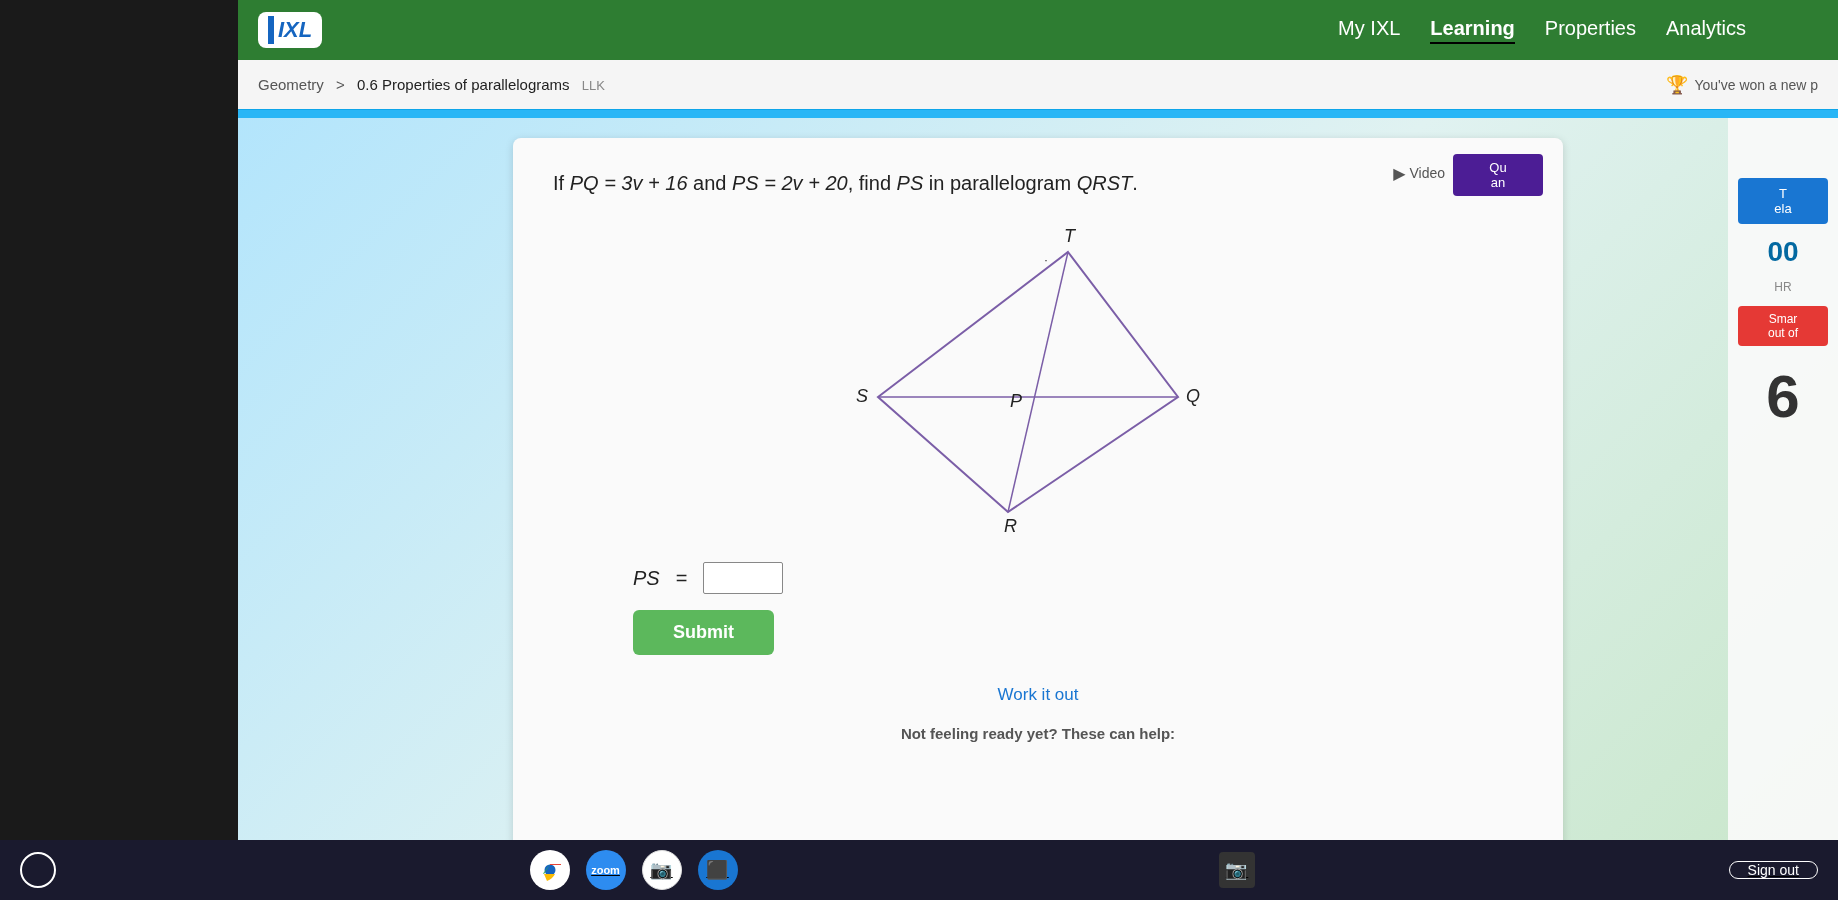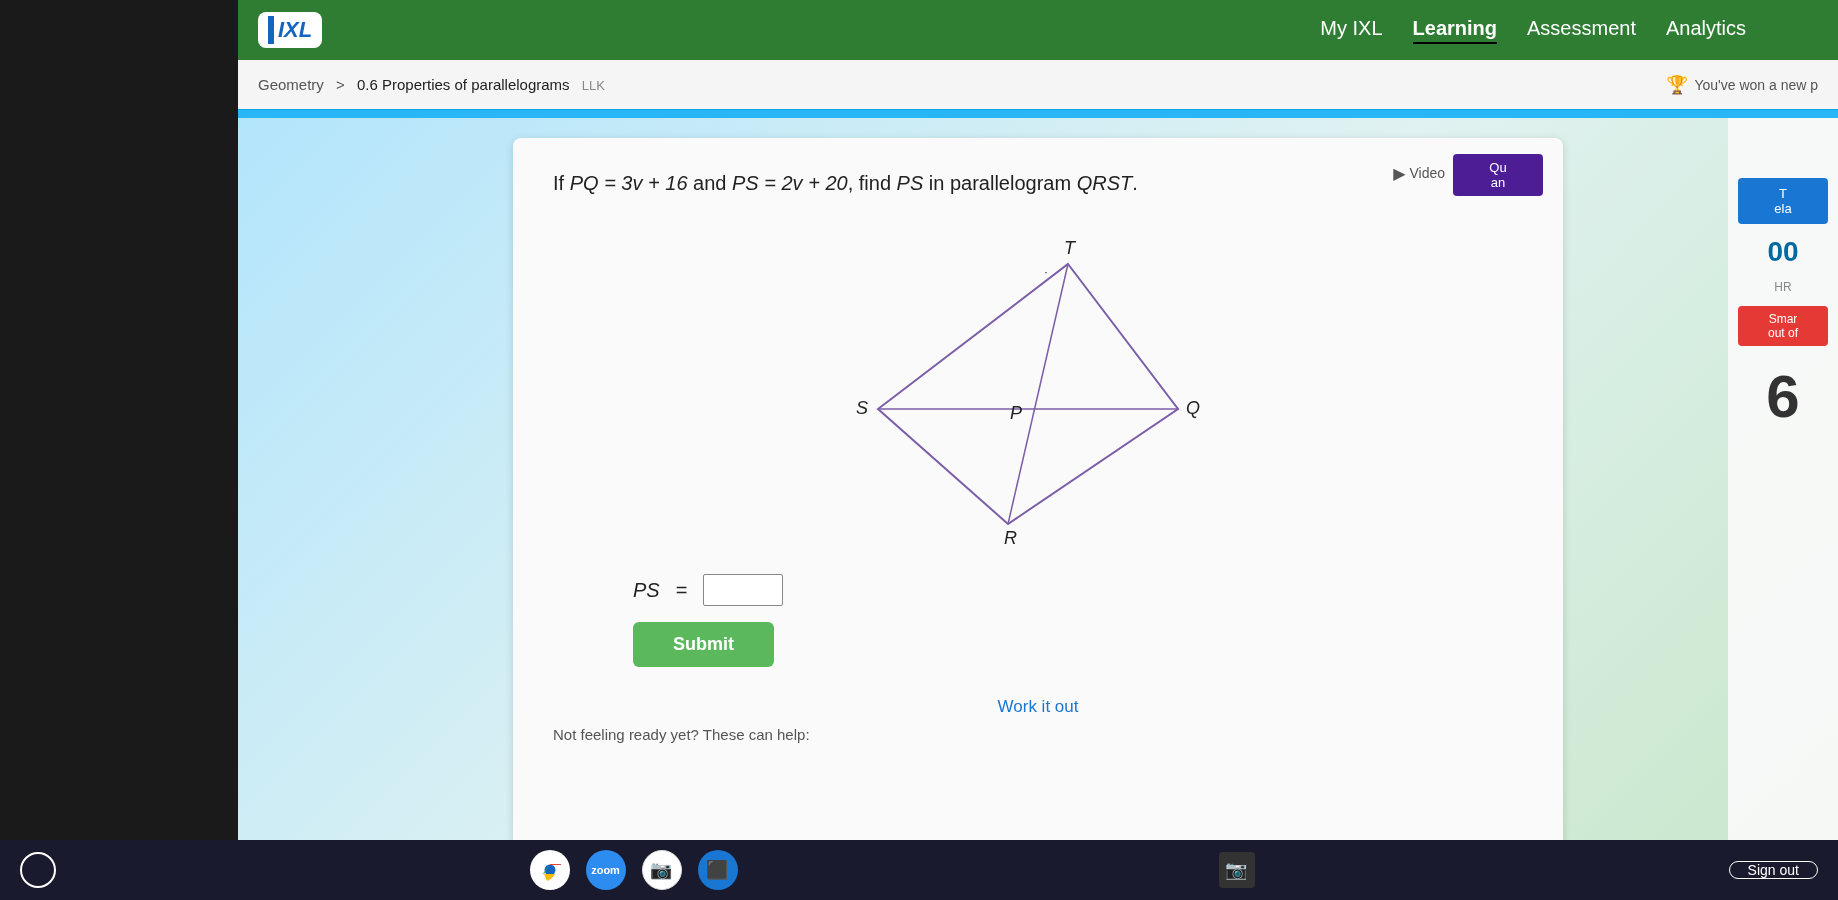--- a/index.html
+++ b/index.html
@@ -292,7 +292,7 @@
   <div class="nav-links">
     <span class="nav-link">My IXL</span>
     <span class="nav-link active">Learning</span>
-    <span class="nav-link">Assessment</span>
+    <span class="nav-link">Properties</span>
     <span class="nav-link">Analytics</span>
   </div>
 </div>

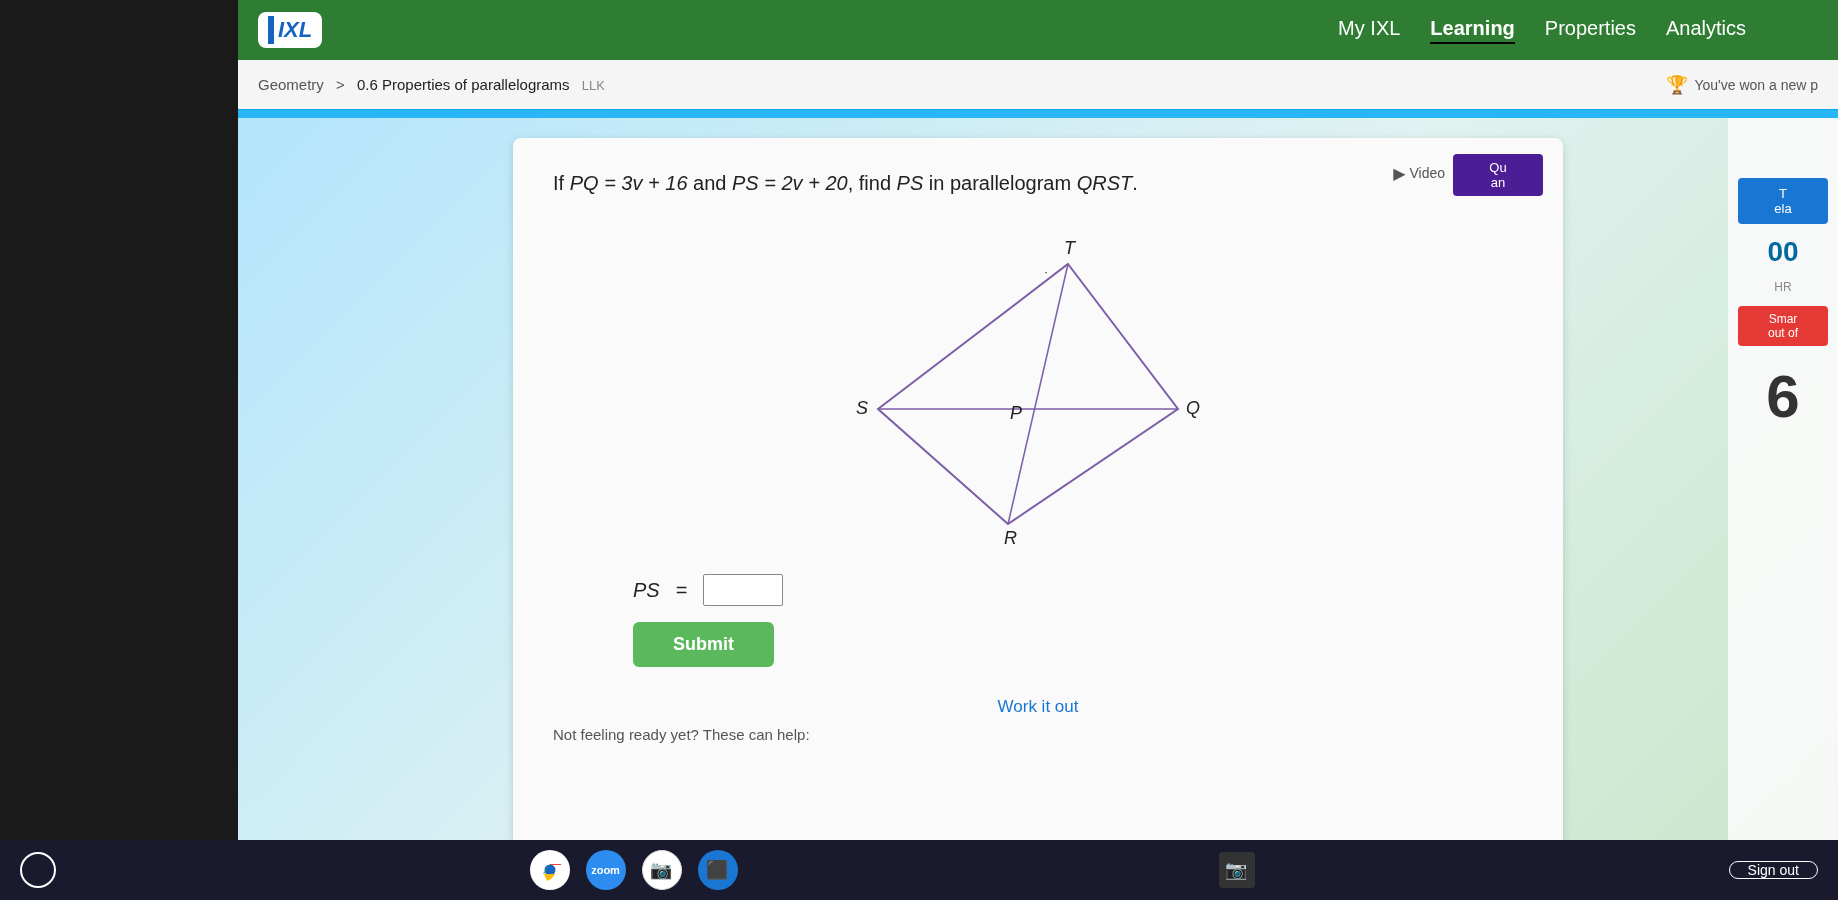--- a/index.html
+++ b/index.html
@@ -121,7 +121,7 @@
     .question-text {
       font-size: 20px;
       color: #222;
-      margin-bottom: 36px;
+      margin-bottom: 24px;
       line-height: 1.5;
     }
     .question-text em { font-style: italic; }

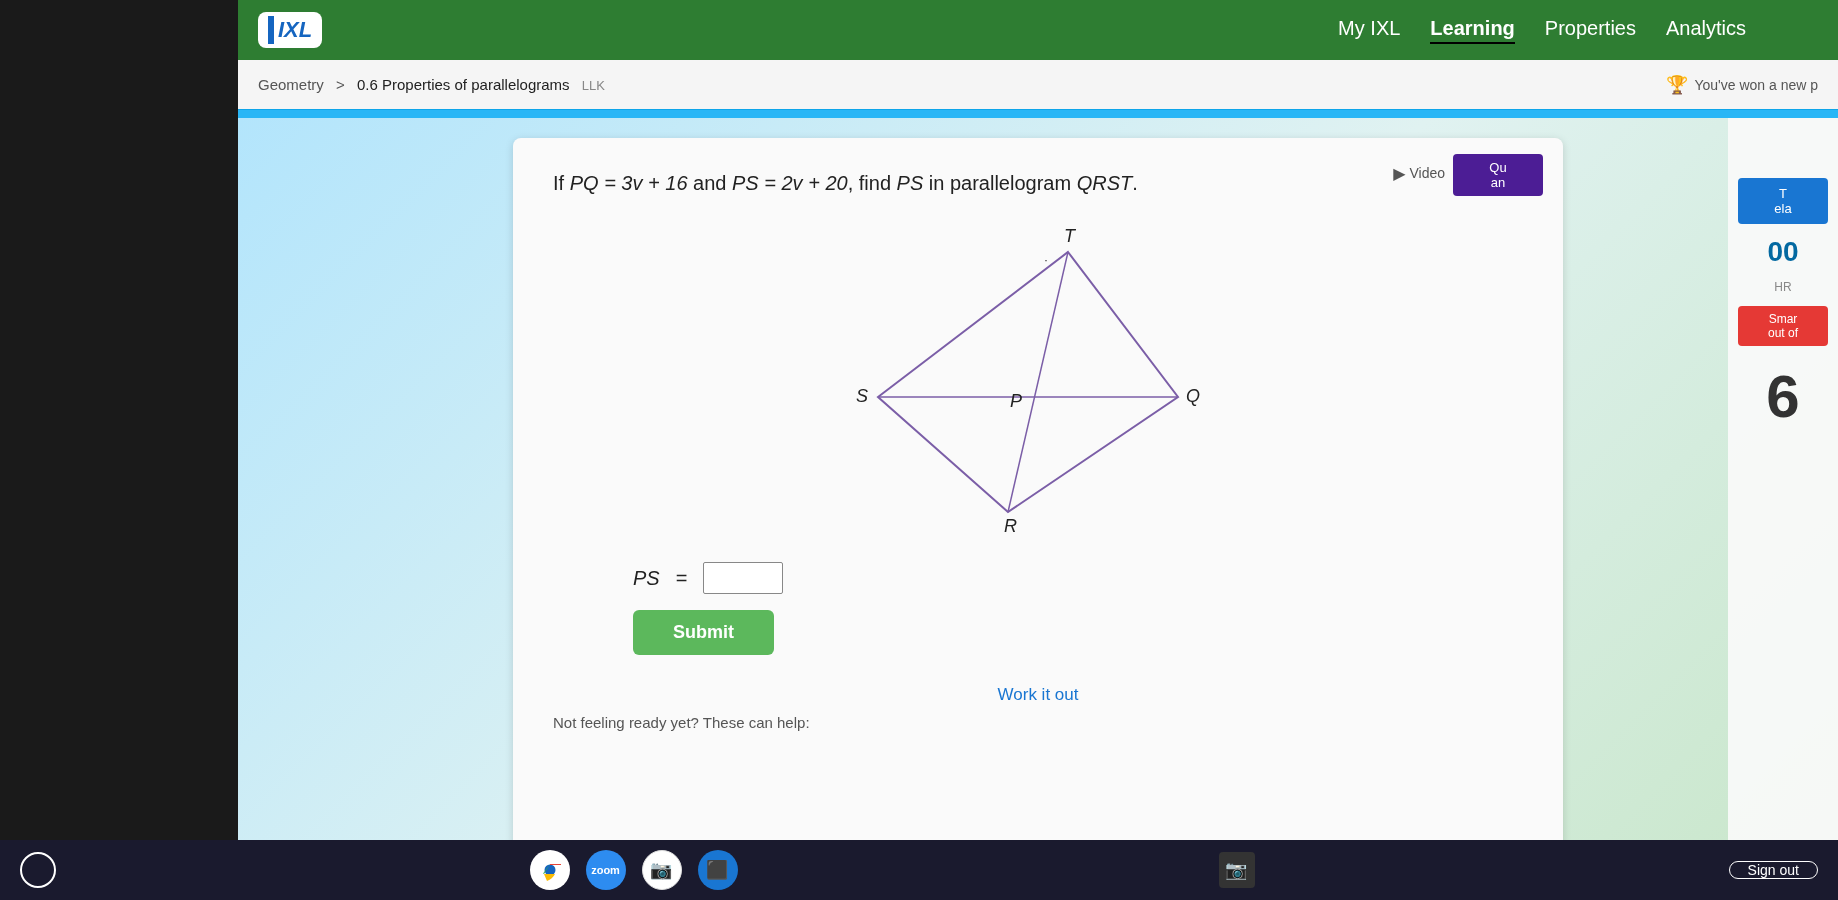--- a/index.html
+++ b/index.html
@@ -178,9 +178,11 @@
       margin-top: 10px;
     }
     .not-ready {
+      text-align: center;
       color: #555;
       font-size: 15px;
-      margin-top: 9px;
+      margin-top: 20px;
+      font-weight: bold;
     }
     .video-btn {
       display: flex;

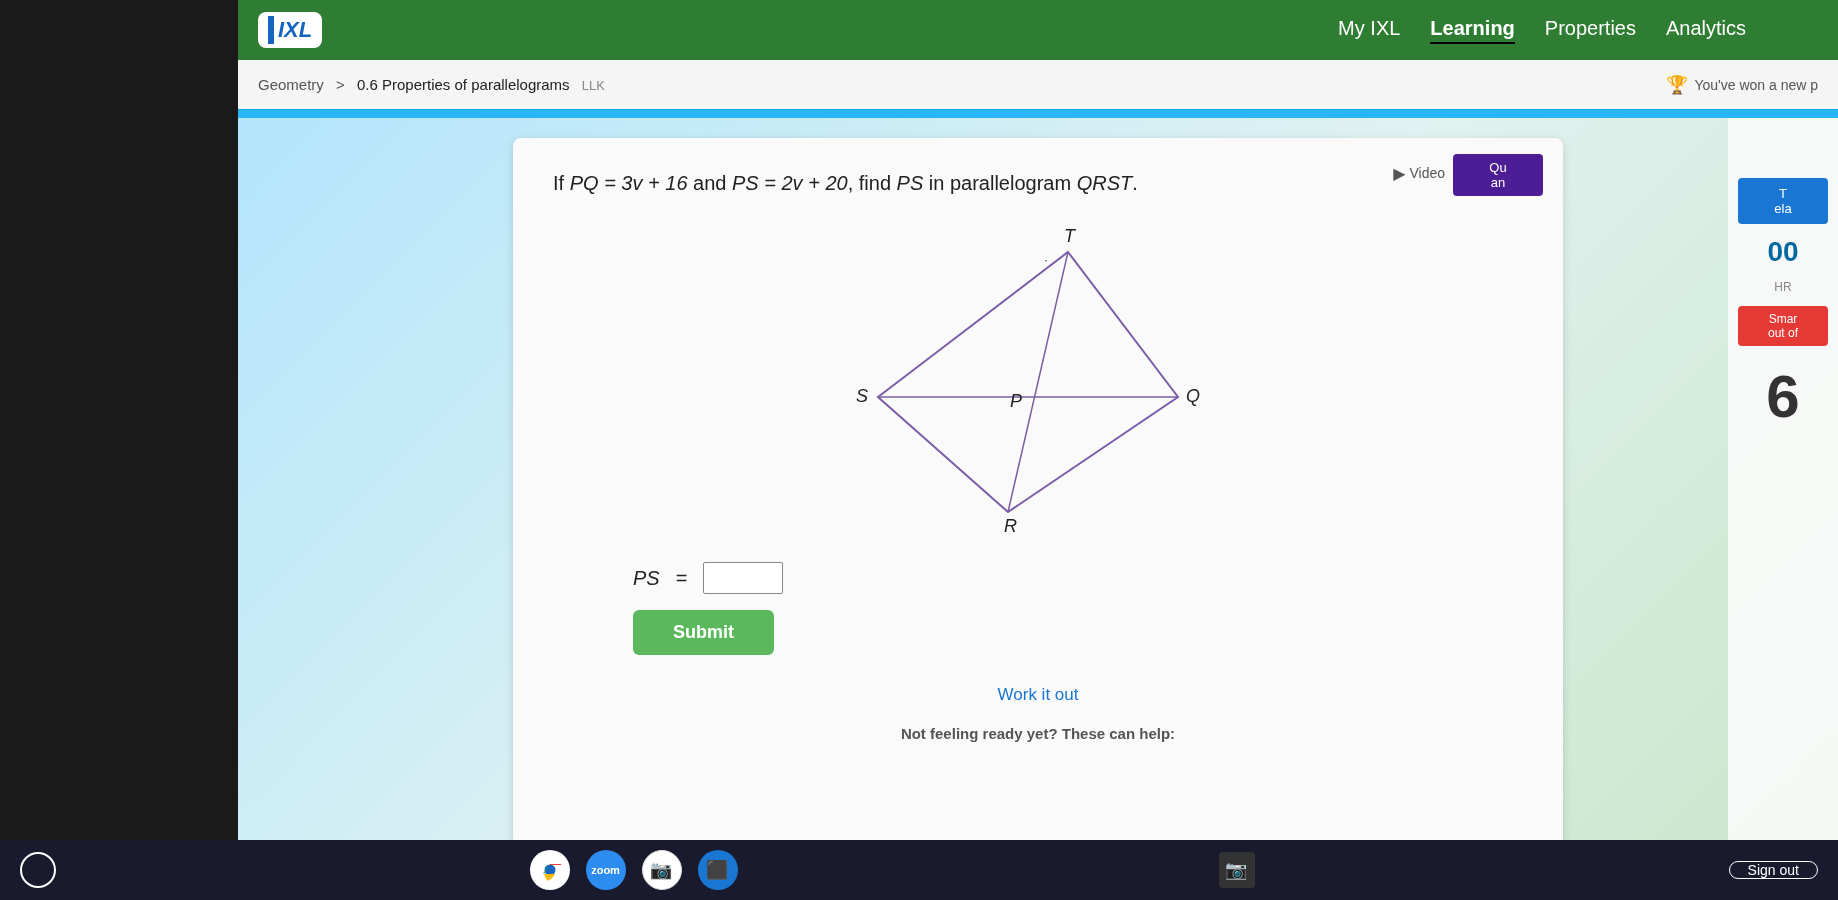--- a/index.html
+++ b/index.html
@@ -216,6 +216,7 @@
       align-items: center;
       padding: 0 20px;
       gap: 20px;
+      text-decoration: underline;
     }
     .taskbar-circle {
       width: 36px;

